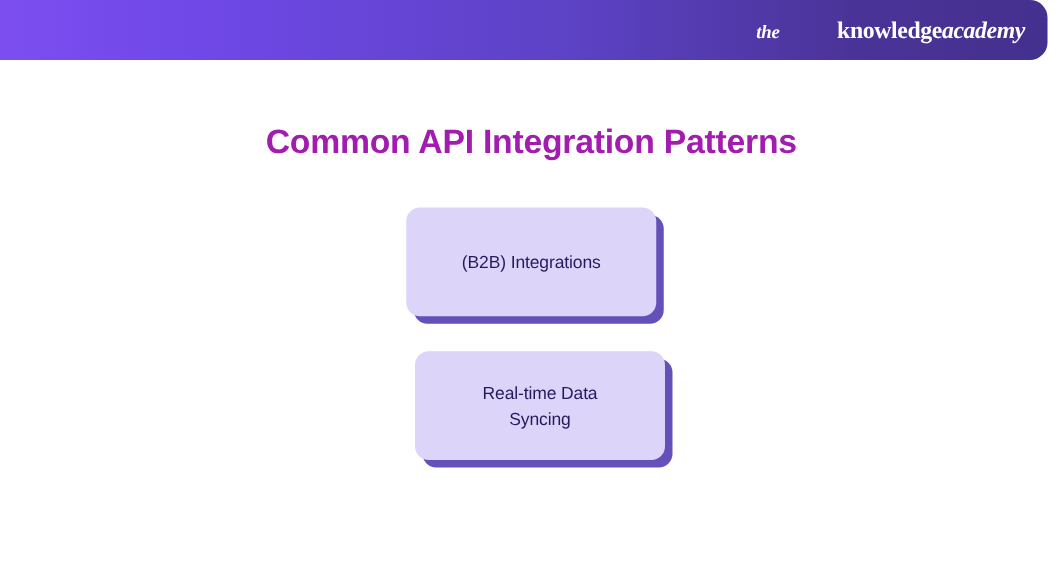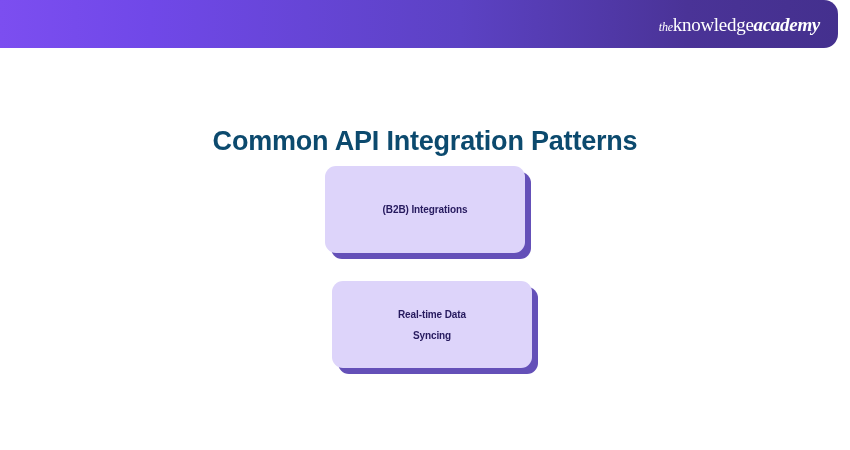--- a/index.html
+++ b/index.html
@@ -44,8 +44,8 @@
   }
   .brand-the {
     font-style: italic;
-    font-size: 12px;
-    font-weight: 400;
+    font-size: 15px;
+    font-weight: 700;
     letter-spacing: -0.2px;
   }
   .brand-knowledge {

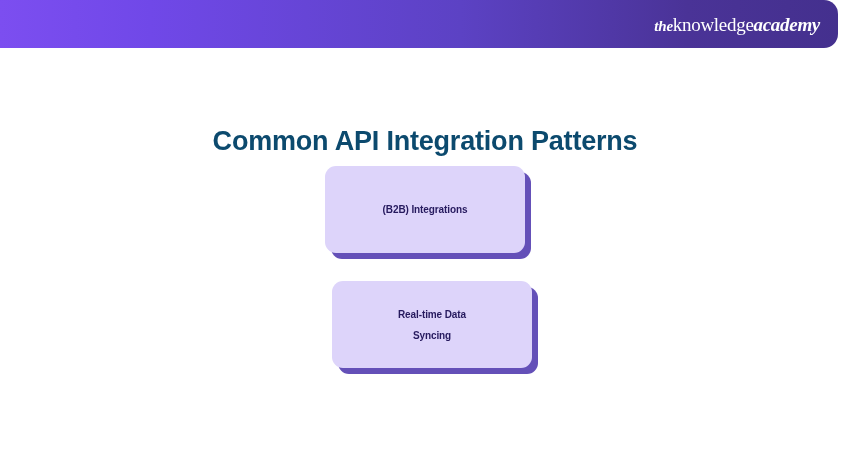--- a/index.html
+++ b/index.html
@@ -49,8 +49,9 @@
     letter-spacing: -0.2px;
   }
   .brand-knowledge {
-    font-weight: 400;
+    font-weight: 700;
     letter-spacing: -0.3px;
+    margin-left: 46px;
   }
   .brand-academy {
     font-weight: 700;

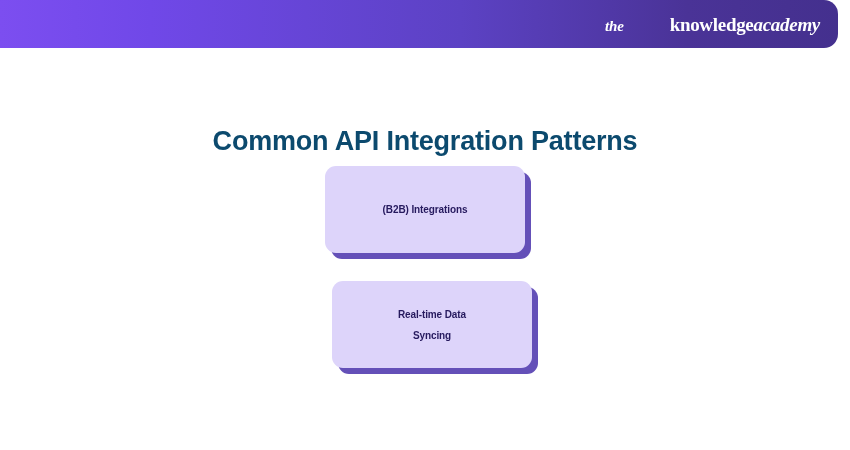--- a/index.html
+++ b/index.html
@@ -66,12 +66,11 @@
     top: 96px;
     width: 850px;
     text-align: center;
-    color: #0c4a6e;
+    color: #a21caf;
     font-size: 27px;
     font-weight: 700;
     letter-spacing: -0.2px;
     line-height: 34px;
-    margin-top: 28px;
   }
 
   

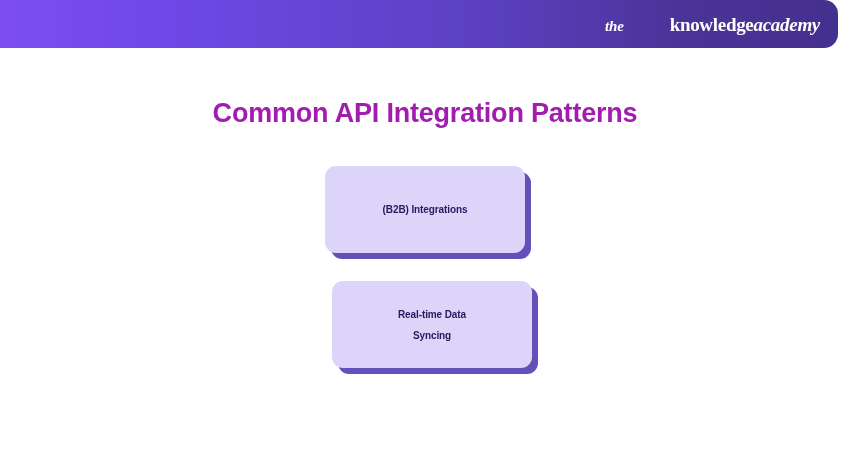--- a/index.html
+++ b/index.html
@@ -120,8 +120,8 @@
 
   .card-label {
     color: #261a5e;
-    font-size: 10px;
-    font-weight: 700;
+    font-size: 14px;
+    font-weight: 400;
     line-height: 21px;
     text-align: center;
     letter-spacing: -0.1px;

